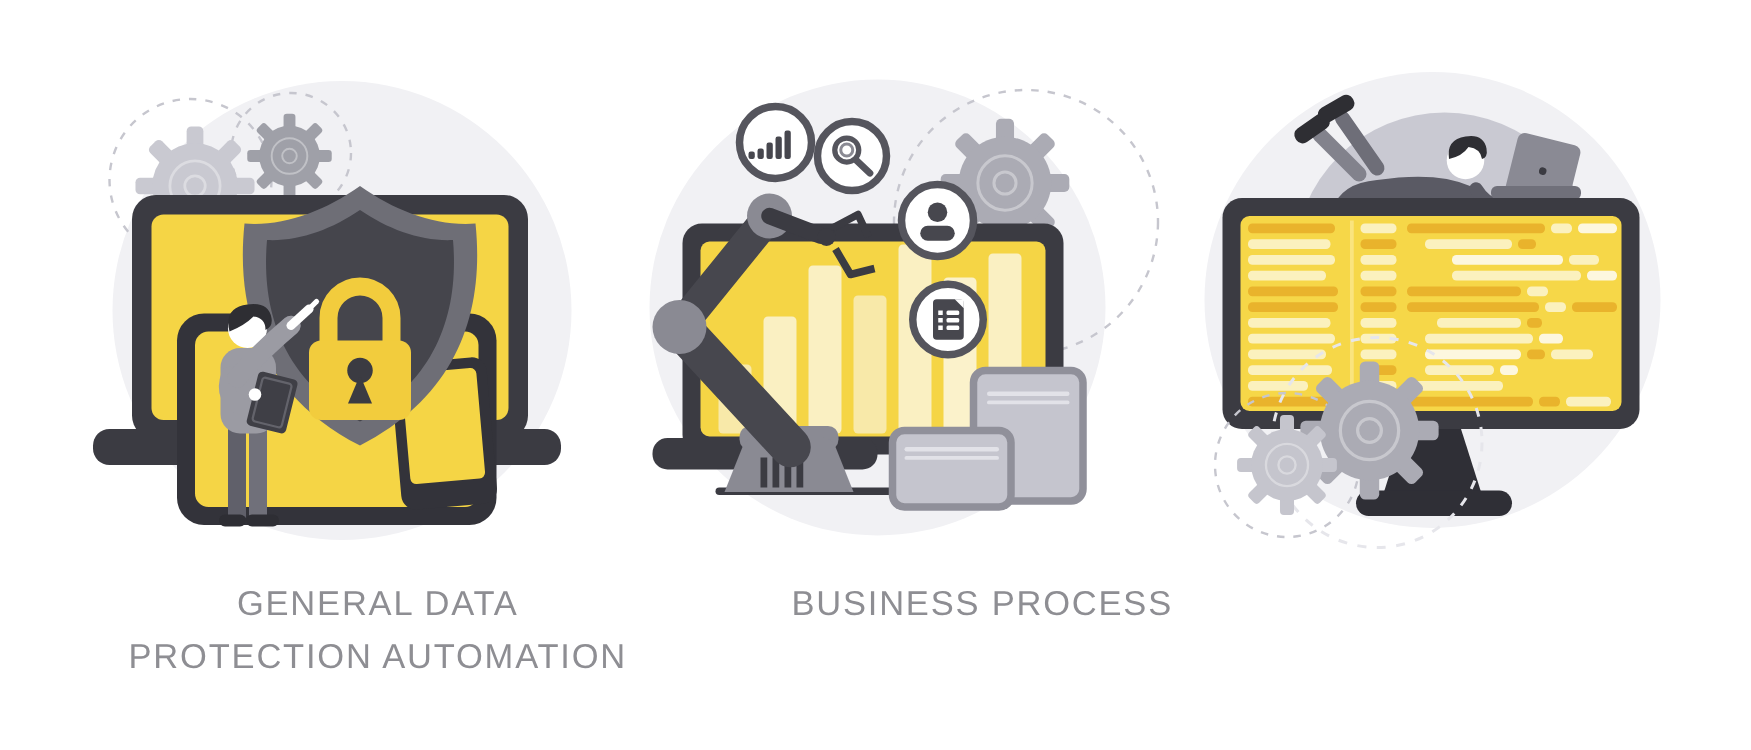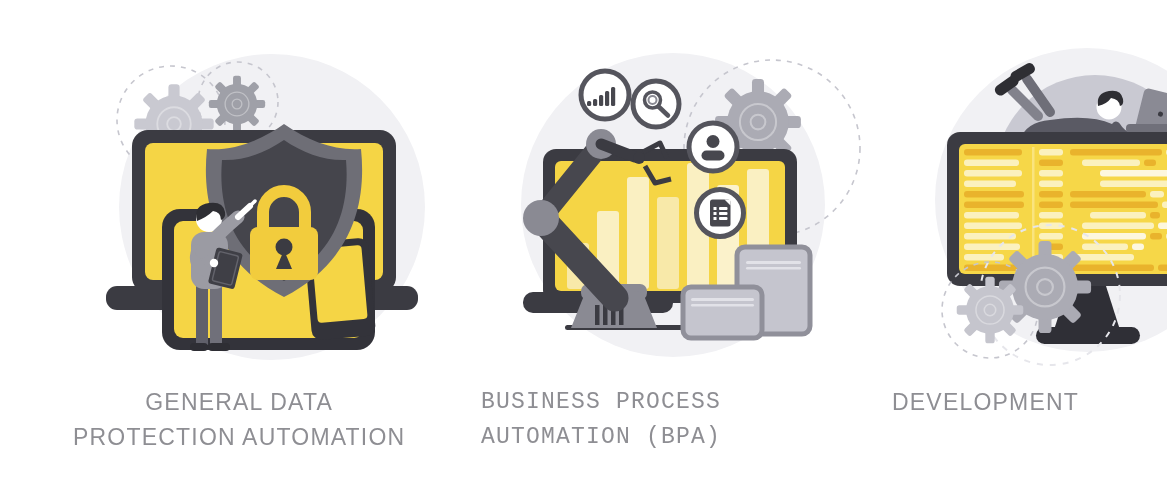--- a/index.html
+++ b/index.html
@@ -5,7 +5,7 @@
   html,body{margin:0;padding:0;background:#ffffff;}
   .canvas{width:1167px;height:500px;background:#ffffff;display:flex;overflow:hidden;
           font-family:"Liberation Sans", sans-serif;}
-  .panel{width:389px;height:500px;display:flex;flex-direction:column;align-items:flex-start;padding-left:44px;}
+  .panel{width:389px;height:500px;display:flex;flex-direction:column;align-items:flex-end;}
   svg.illus{display:block;width:389px;height:372px;}
   .caption{margin:13px 0 0 0;text-align:center;font-size:23px;line-height:35px;
            font-weight:300;letter-spacing:1.2px;color:#8E8E93;}

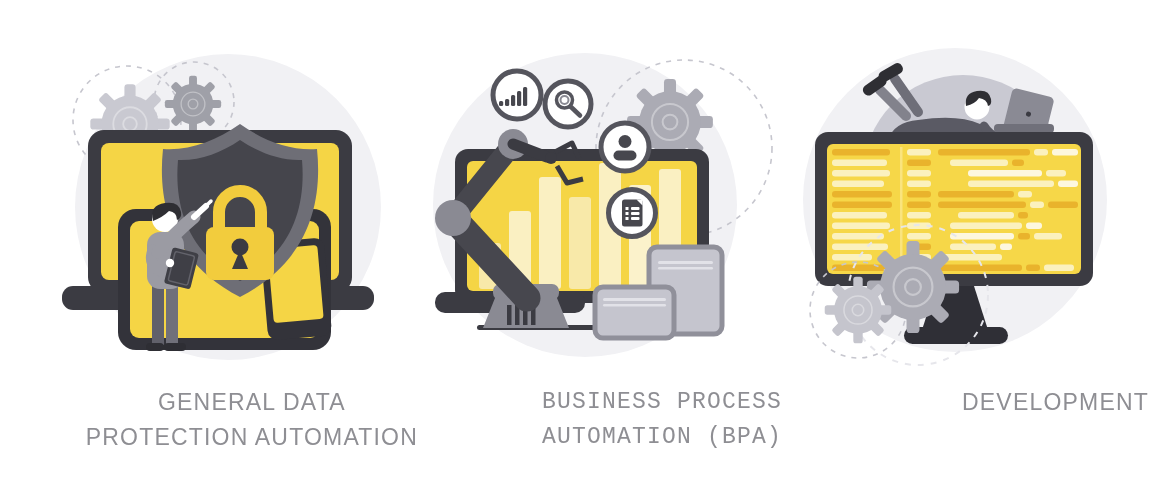--- a/index.html
+++ b/index.html
@@ -11,7 +11,7 @@
            font-weight:300;letter-spacing:1.2px;color:#8E8E93;}
   .caption .line{display:block;white-space:nowrap;}
   .panel:nth-of-type(1) .caption{transform:translateX(29px);}
-  .panel:nth-of-type(2) .caption{transform:translateX(4px);font-family:Liberation Mono, monospace;}
+  .panel:nth-of-type(2) .caption{transform:translateX(4px);}
   .panel:nth-of-type(3) .caption{transform:translateX(-18px);}
   .dash{fill:none;stroke:#C6C6CE;stroke-width:1.6;stroke-dasharray:5 6;}
   .dash-light{fill:none;stroke:#E6E6EB;stroke-width:2;stroke-dasharray:6 7;}

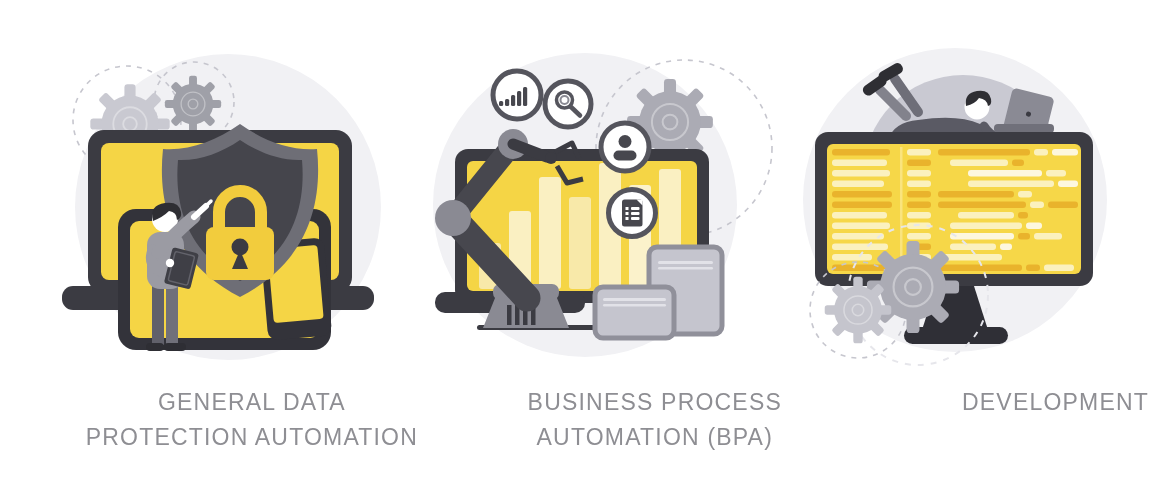--- a/index.html
+++ b/index.html
@@ -298,7 +298,6 @@
       </g>
     </svg>
     <h2 class="caption">
-      <span class="line">DEVELOPMENT</span>
     </h2>
   </section>
 

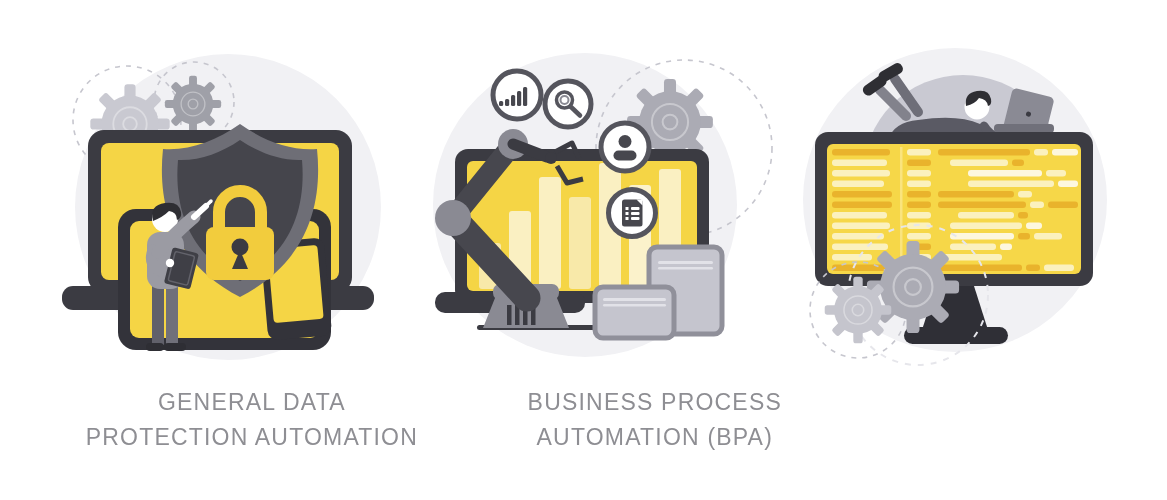--- a/index.html
+++ b/index.html
@@ -191,7 +191,6 @@
     </svg>
     <h2 class="caption">
       <span class="line">BUSINESS PROCESS</span>
-      <span class="line">AUTOMATION (BPA)</span>
     </h2>
   </section>
 

